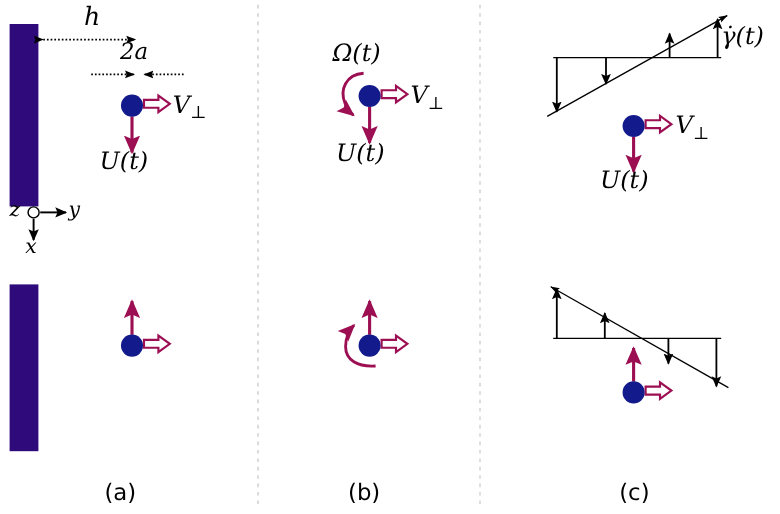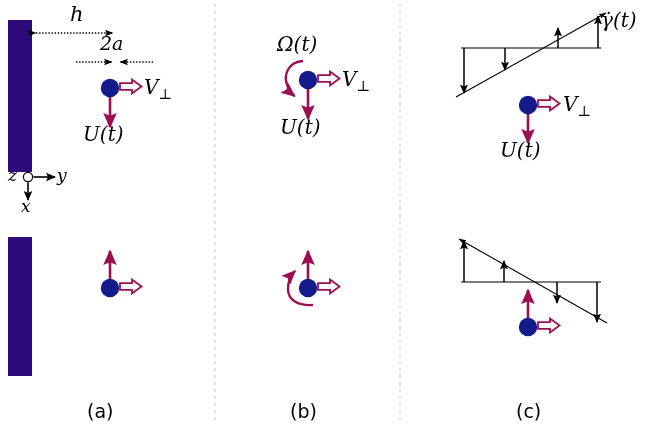--- a/index.html
+++ b/index.html
@@ -163,7 +163,7 @@
   <div class="mathlabel" style="left:342px; top:69px; font-size:20px;"><span>V</span><span class="sub">⊥</span></div>
   <div class="mathlabel" style="left:280px; top:117px; font-size:20px;">U(t)</div>
 
-  <div class="mathlabel" style="left:601px; top:10px; font-size:20px;">γ̇(t)</div>
+  <div class="mathlabel" style="left:601px; top:20px; font-size:20px;">γ̇(t)</div>
   <div class="mathlabel" style="left:563px; top:94px; font-size:20px;"><span>V</span><span class="sub">⊥</span></div>
   <div class="mathlabel" style="left:500px; top:140px; font-size:20px;">U(t)</div>
 

